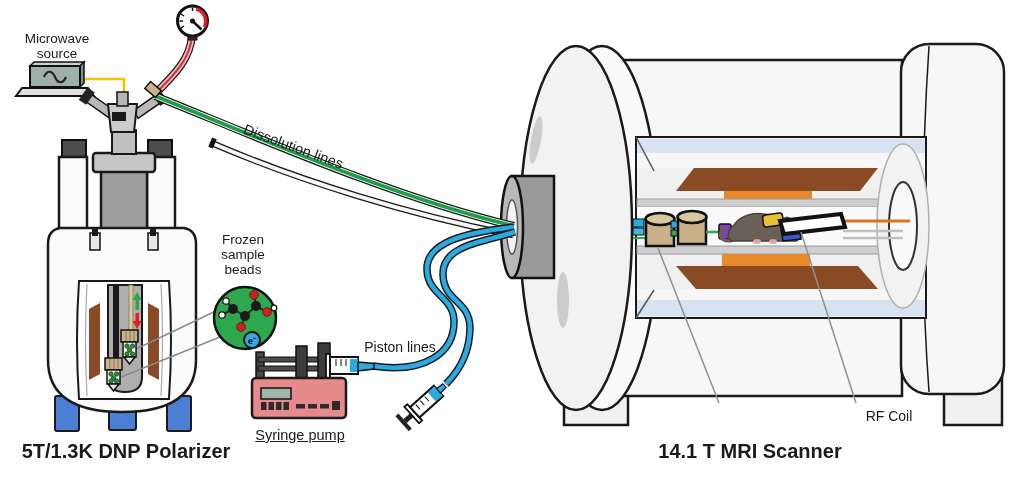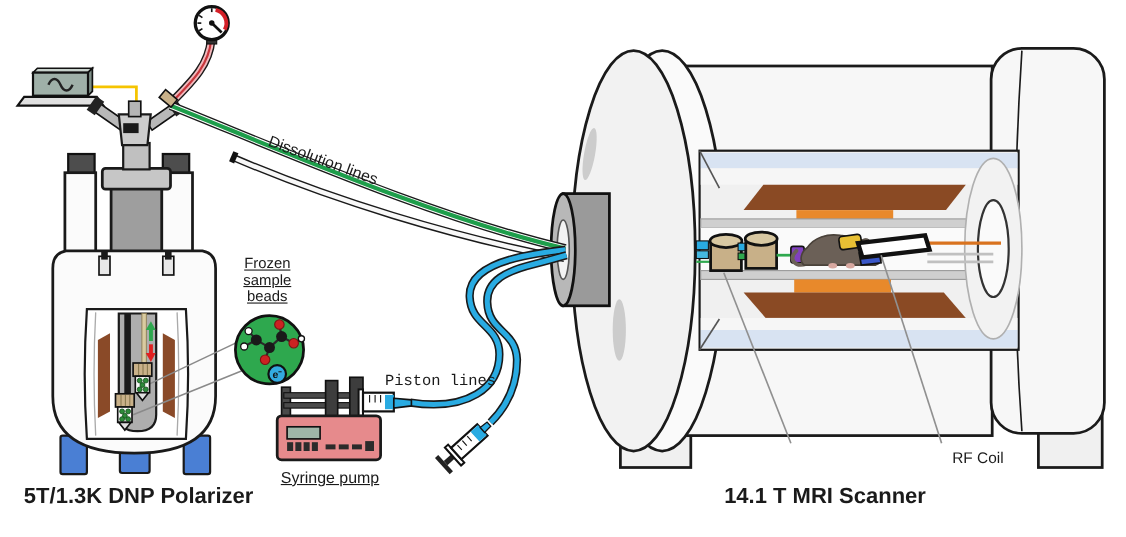--- a/index.html
+++ b/index.html
@@ -271,6 +271,7 @@
   </g>
 </svg>
 
+  <div class="label" style="left:14px;top:31px;width:86px;font-size:13.5px;">Microwave source</div>
   <div class="label nowrap" style="left:247px;top:121px;font-size:14.5px;text-align:left;transform:rotate(20deg);transform-origin:0 0;">Dissolution lines</div>
   <div class="label" style="left:210px;top:232px;width:66px;font-size:13.5px;text-decoration:underline;">Frozen sample beads</div>
   <div class="label nowrap" style="left:350px;top:340px;width:100px;font-family:Liberation Mono, monospace;">Piston lines</div>

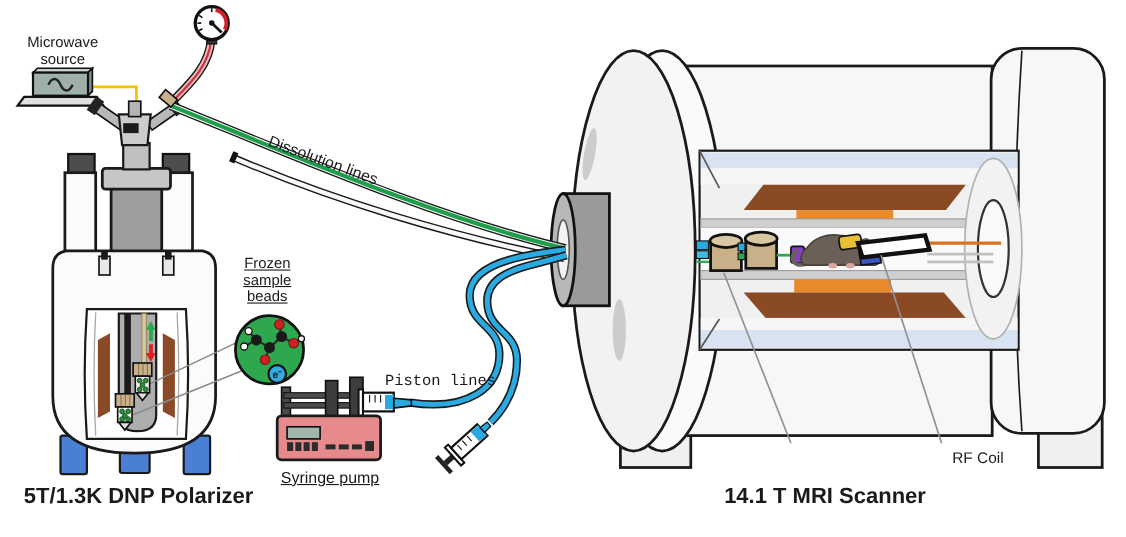--- a/index.html
+++ b/index.html
@@ -273,7 +273,7 @@
 
   <div class="label" style="left:14px;top:31px;width:86px;font-size:13.5px;">Microwave source</div>
   <div class="label nowrap" style="left:247px;top:121px;font-size:14.5px;text-align:left;transform:rotate(20deg);transform-origin:0 0;">Dissolution lines</div>
-  <div class="label" style="left:210px;top:232px;width:66px;font-size:13.5px;text-decoration:underline;">Frozen sample beads</div>
+  <div class="label" style="left:210px;top:232px;width:66px;font-size:13.5px;">Frozen sample beads</div>
   <div class="label nowrap" style="left:350px;top:340px;width:100px;font-family:Liberation Mono, monospace;">Piston lines</div>
   <div class="label nowrap" style="left:245px;top:427px;width:110px;font-size:14.5px;text-decoration:underline;">Syringe pump</div>
   <div class="label title" style="left:11px;top:440px;width:230px;">5T/1.3K DNP Polarizer</div>

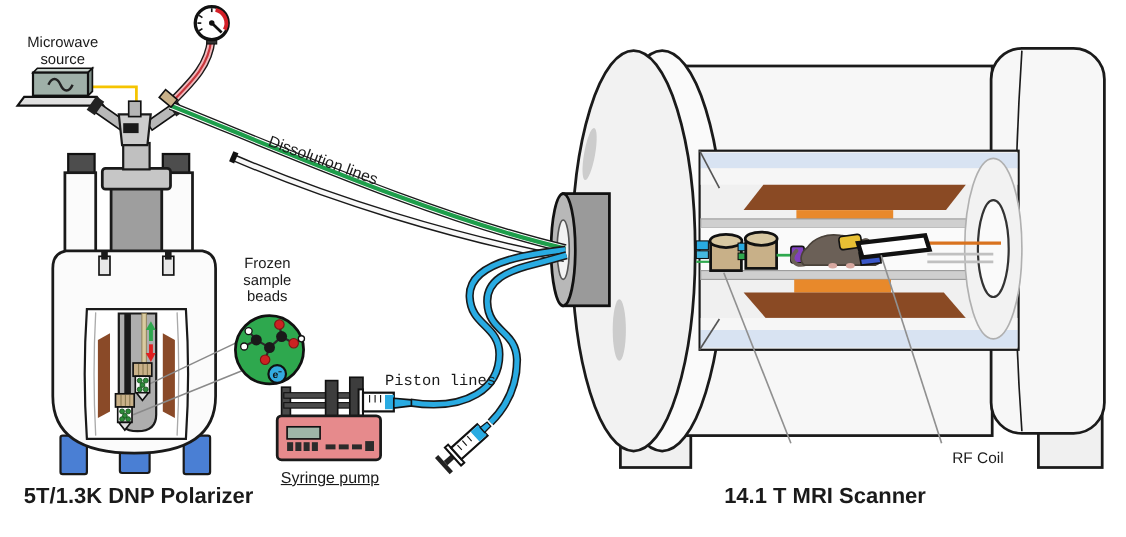--- a/index.html
+++ b/index.html
@@ -274,7 +274,7 @@
   <div class="label" style="left:14px;top:31px;width:86px;font-size:13.5px;">Microwave source</div>
   <div class="label nowrap" style="left:247px;top:121px;font-size:14.5px;text-align:left;transform:rotate(20deg);transform-origin:0 0;">Dissolution lines</div>
   <div class="label" style="left:210px;top:232px;width:66px;font-size:13.5px;">Frozen sample beads</div>
-  <div class="label nowrap" style="left:350px;top:340px;width:100px;font-family:Liberation Mono, monospace;">Piston lines</div>
+  <div class="label nowrap" style="left:350px;top:340px;width:100px;">Piston lines</div>
   <div class="label nowrap" style="left:245px;top:427px;width:110px;font-size:14.5px;text-decoration:underline;">Syringe pump</div>
   <div class="label title" style="left:11px;top:440px;width:230px;">5T/1.3K DNP Polarizer</div>
   <div class="label nowrap" style="left:851px;top:409px;width:76px;">RF Coil</div>

